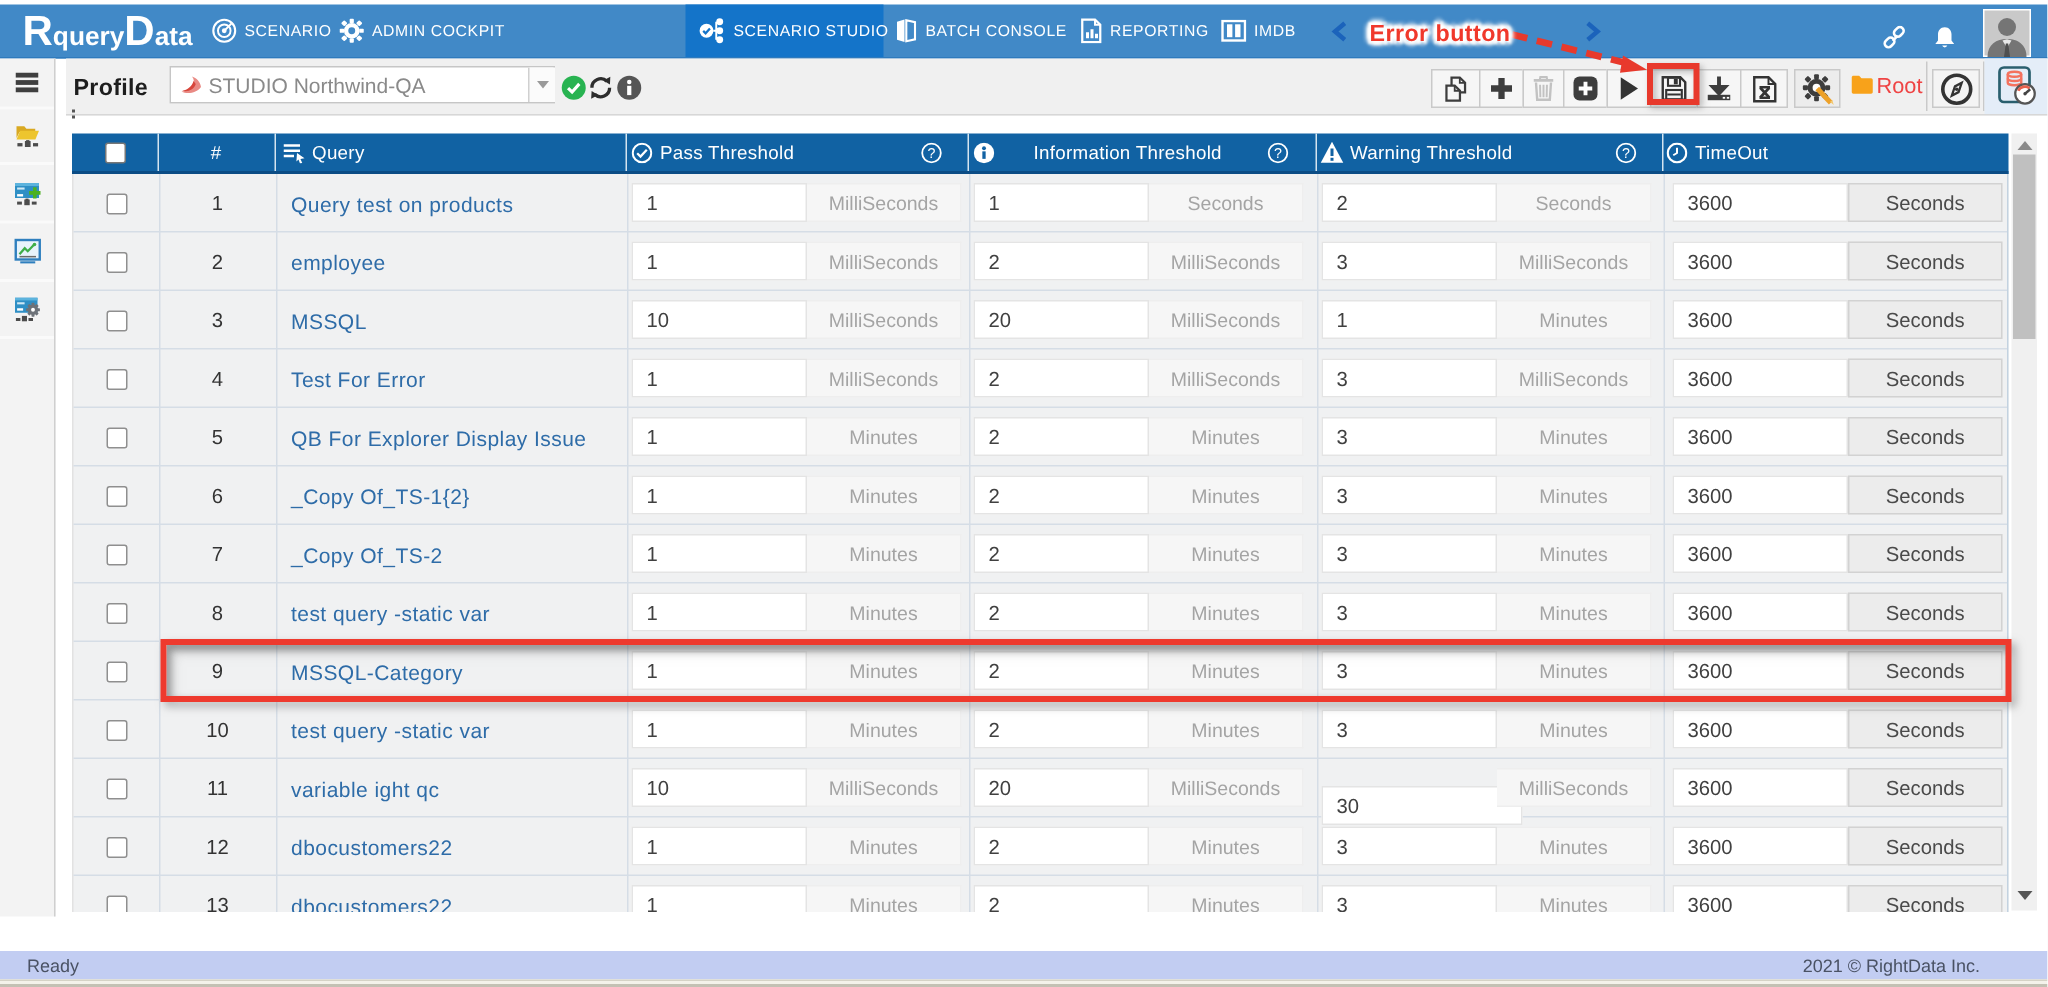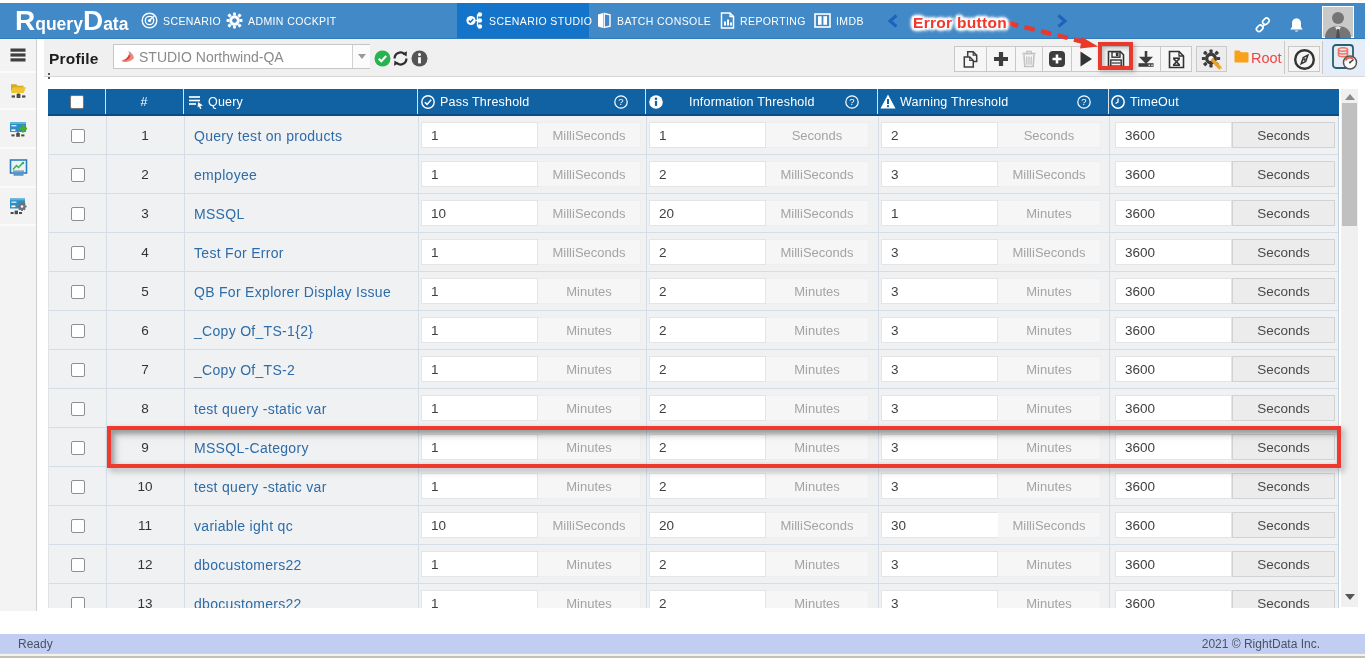--- a/index.html
+++ b/index.html
@@ -596,7 +596,7 @@
         <div class="unit" style="left:537px;top:6px;width:103px;">MilliSeconds</div>
         <div class="inp" style="left:648px;top:6px;width:117px;">20</div>
         <div class="unit" style="left:765px;top:6px;width:103px;">MilliSeconds</div>
-        <div class="inp" style="left:880px;top:6px;width:134px;">30</div>
+        <div class="inp" style="left:880px;top:18px;width:134px;">30</div>
         <div class="unit" style="left:997px;top:6px;width:103px;">MilliSeconds</div>
         <div class="inp" style="left:1114px;top:6px;width:117px;">3600</div>
         <div class="unit to" style="left:1231px;top:6px;width:103px;">Seconds</div>

